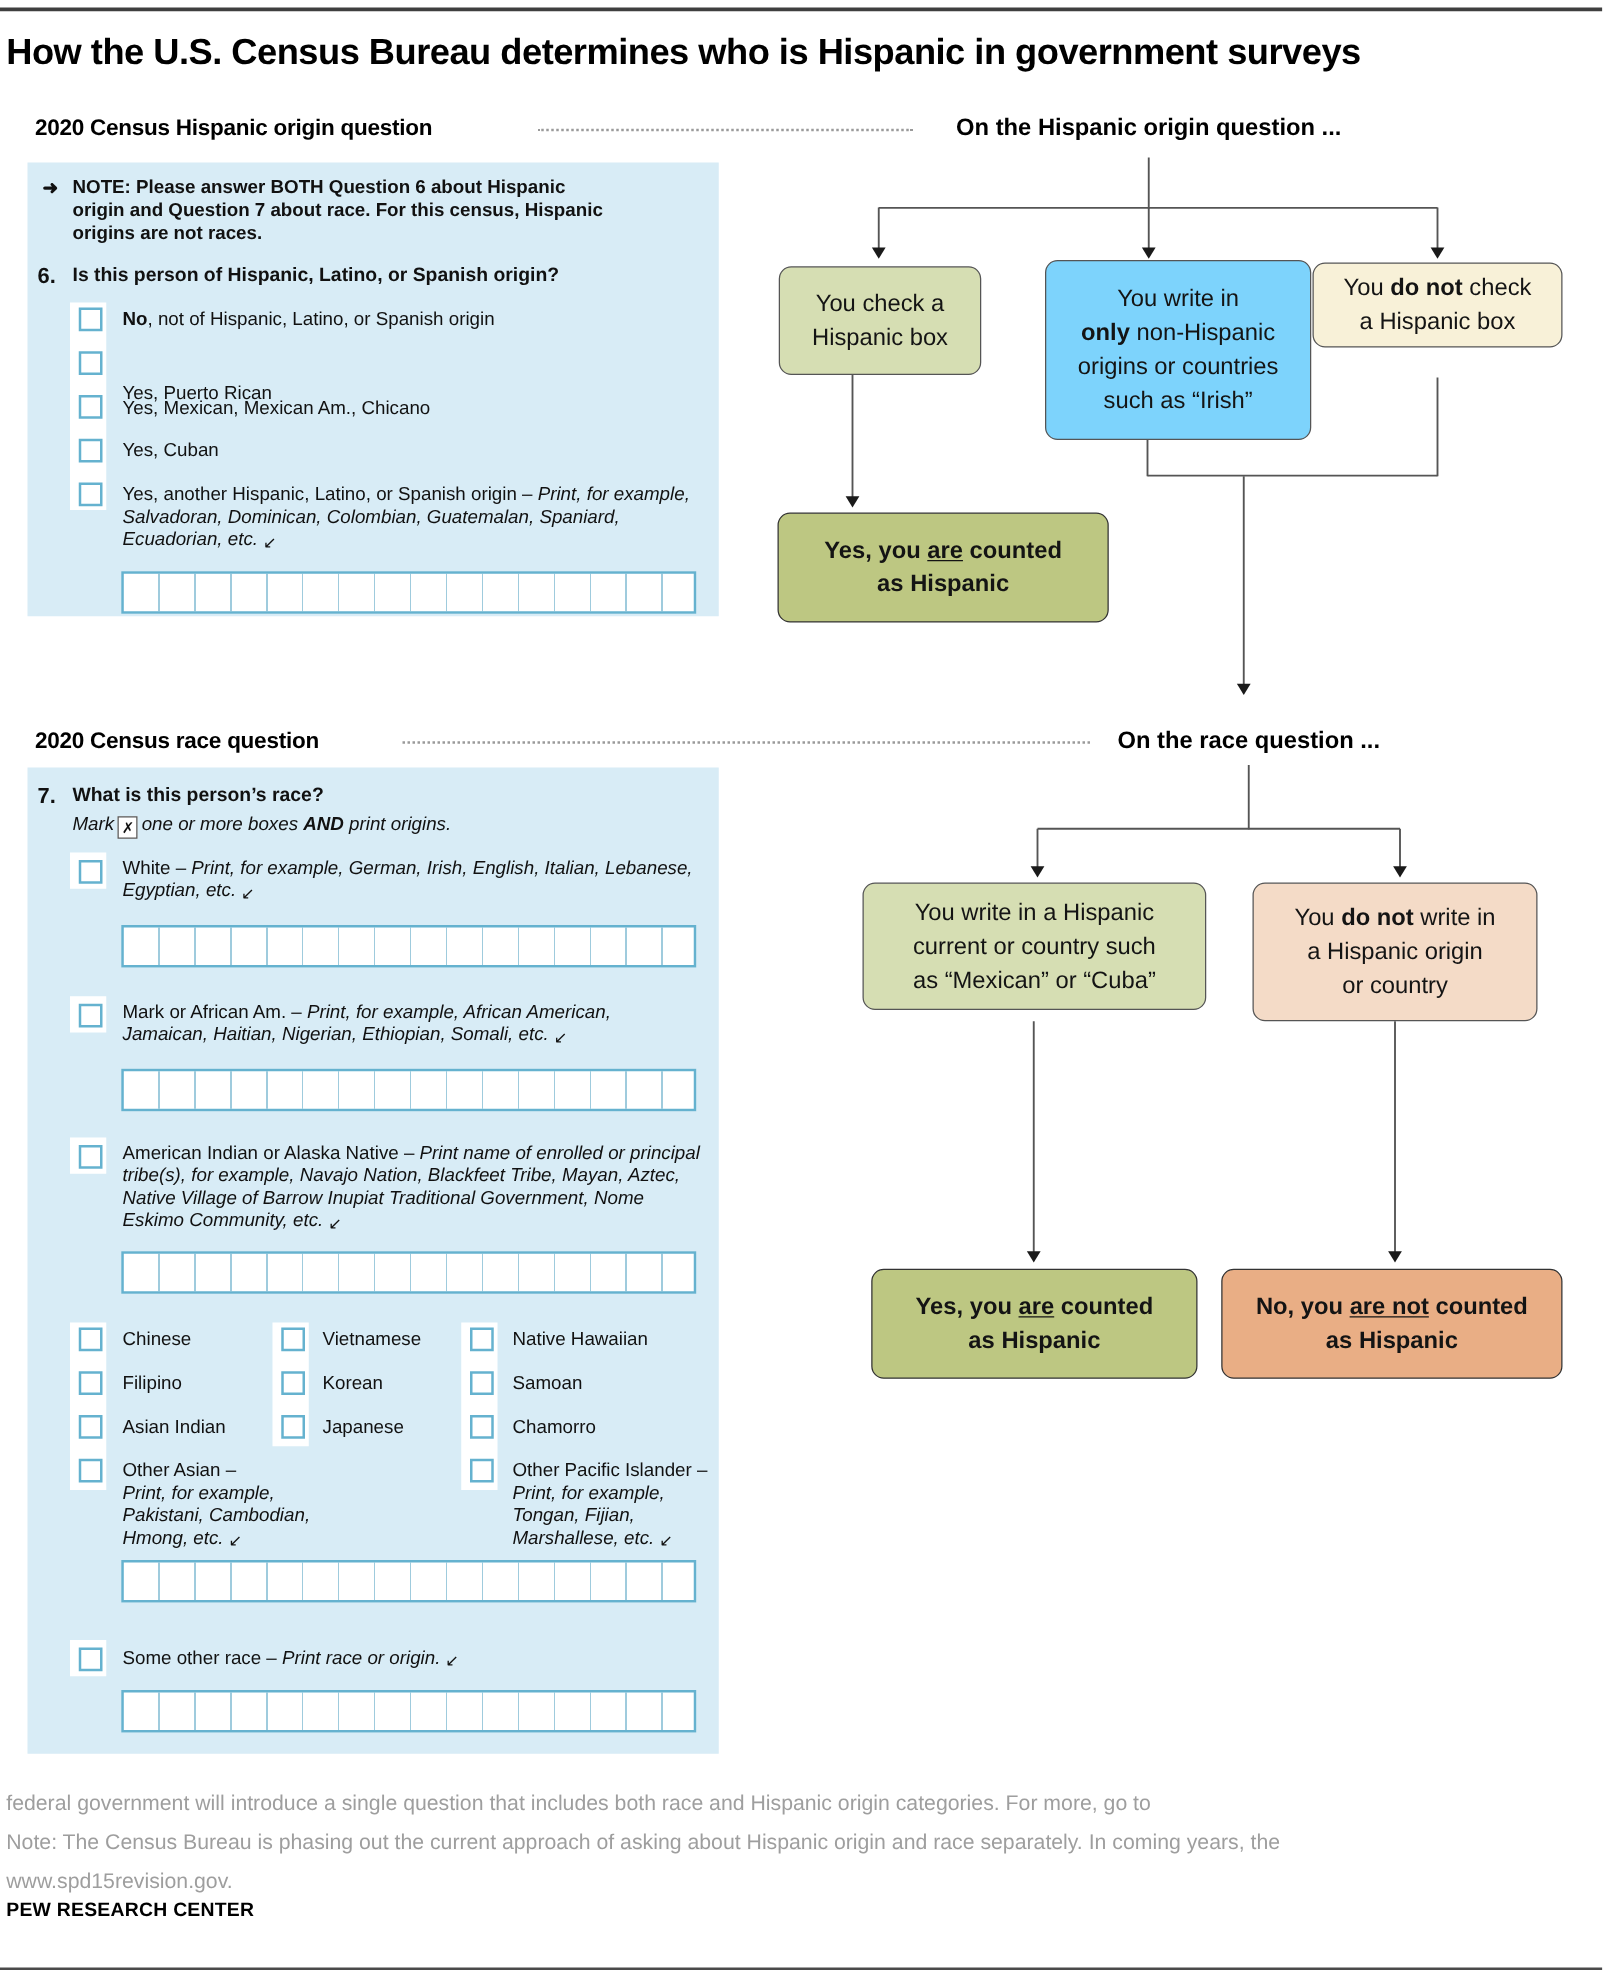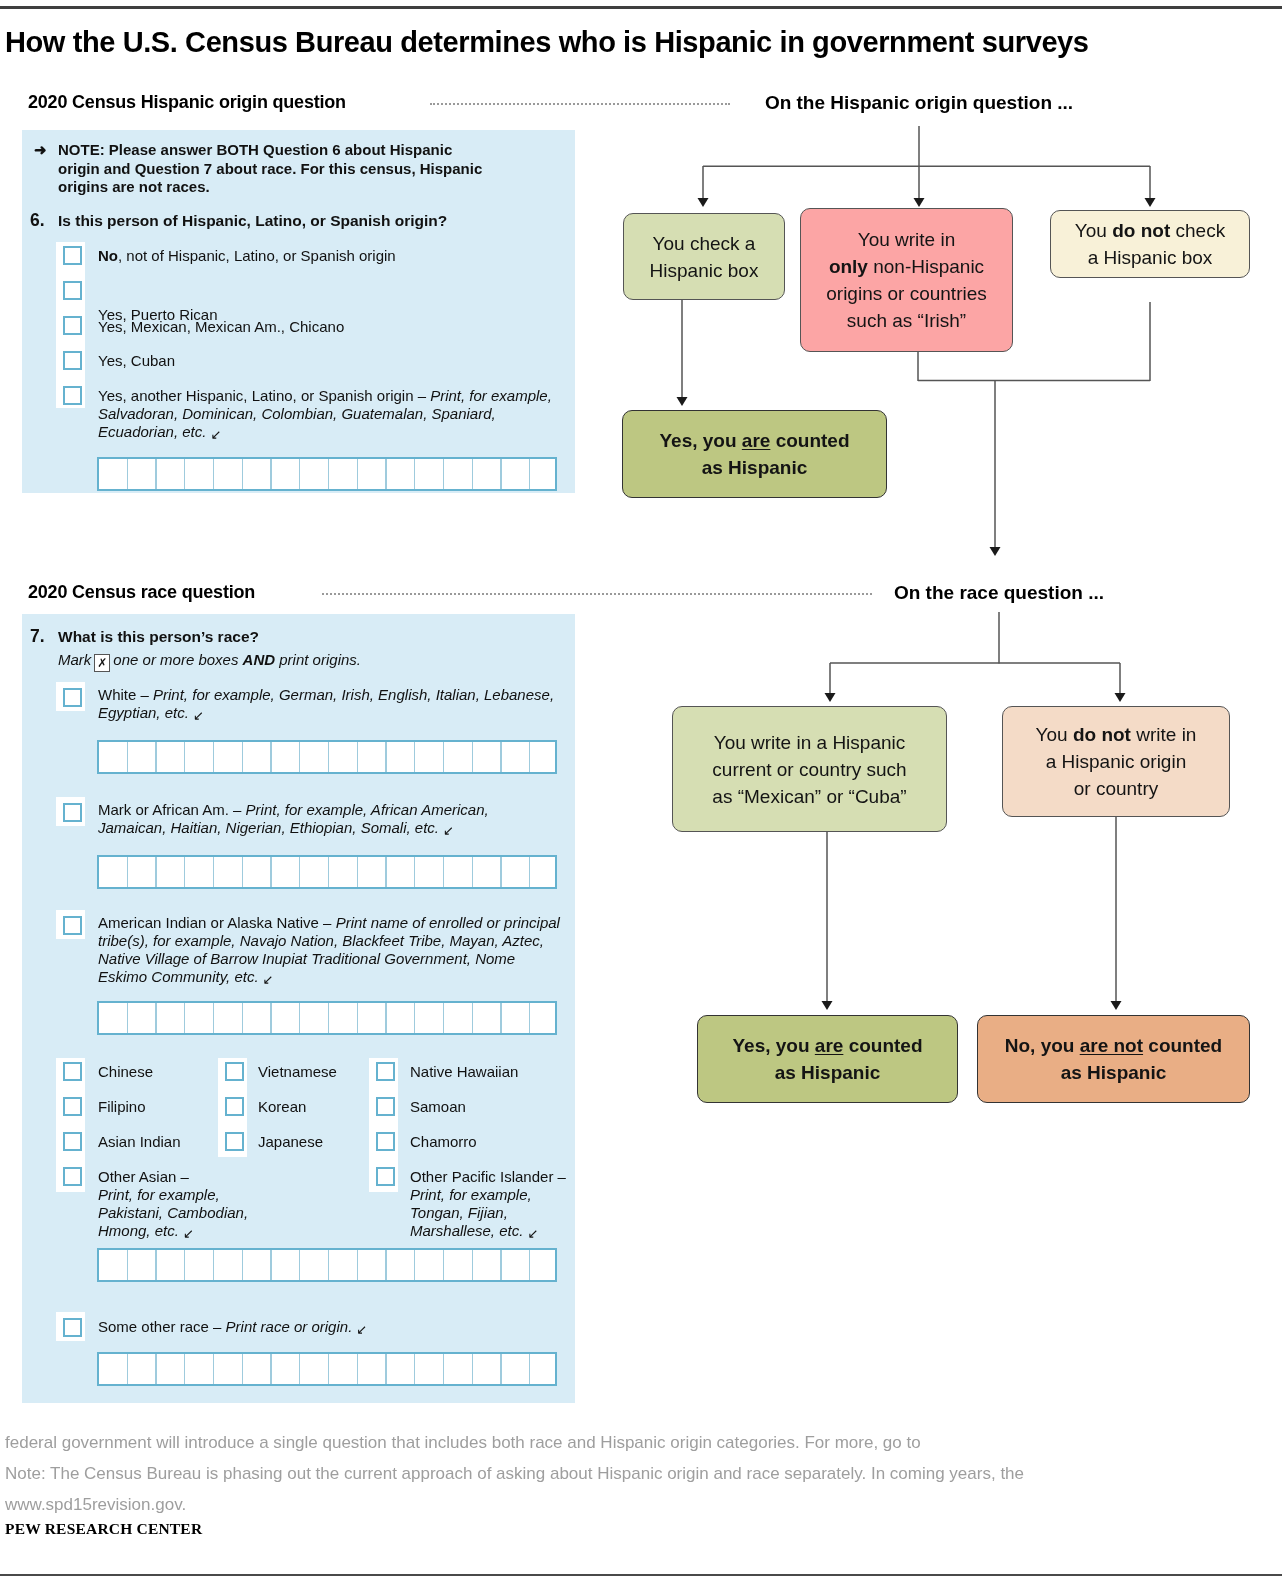--- a/index.html
+++ b/index.html
@@ -180,7 +180,7 @@
     <div>Hispanic box</div>
   </div>
 
-  <div class="fbox" style="left:800px;top:208px;width:213px;height:144px;background:#fca5a5;">
+  <div class="fbox" style="left:836px;top:208px;width:213px;height:144px;background:#7dd3fc;">
     <div>You write in</div>
     <div><b>only</b><span> non-Hispanic</span></div>
     <div>origins or countries</div>

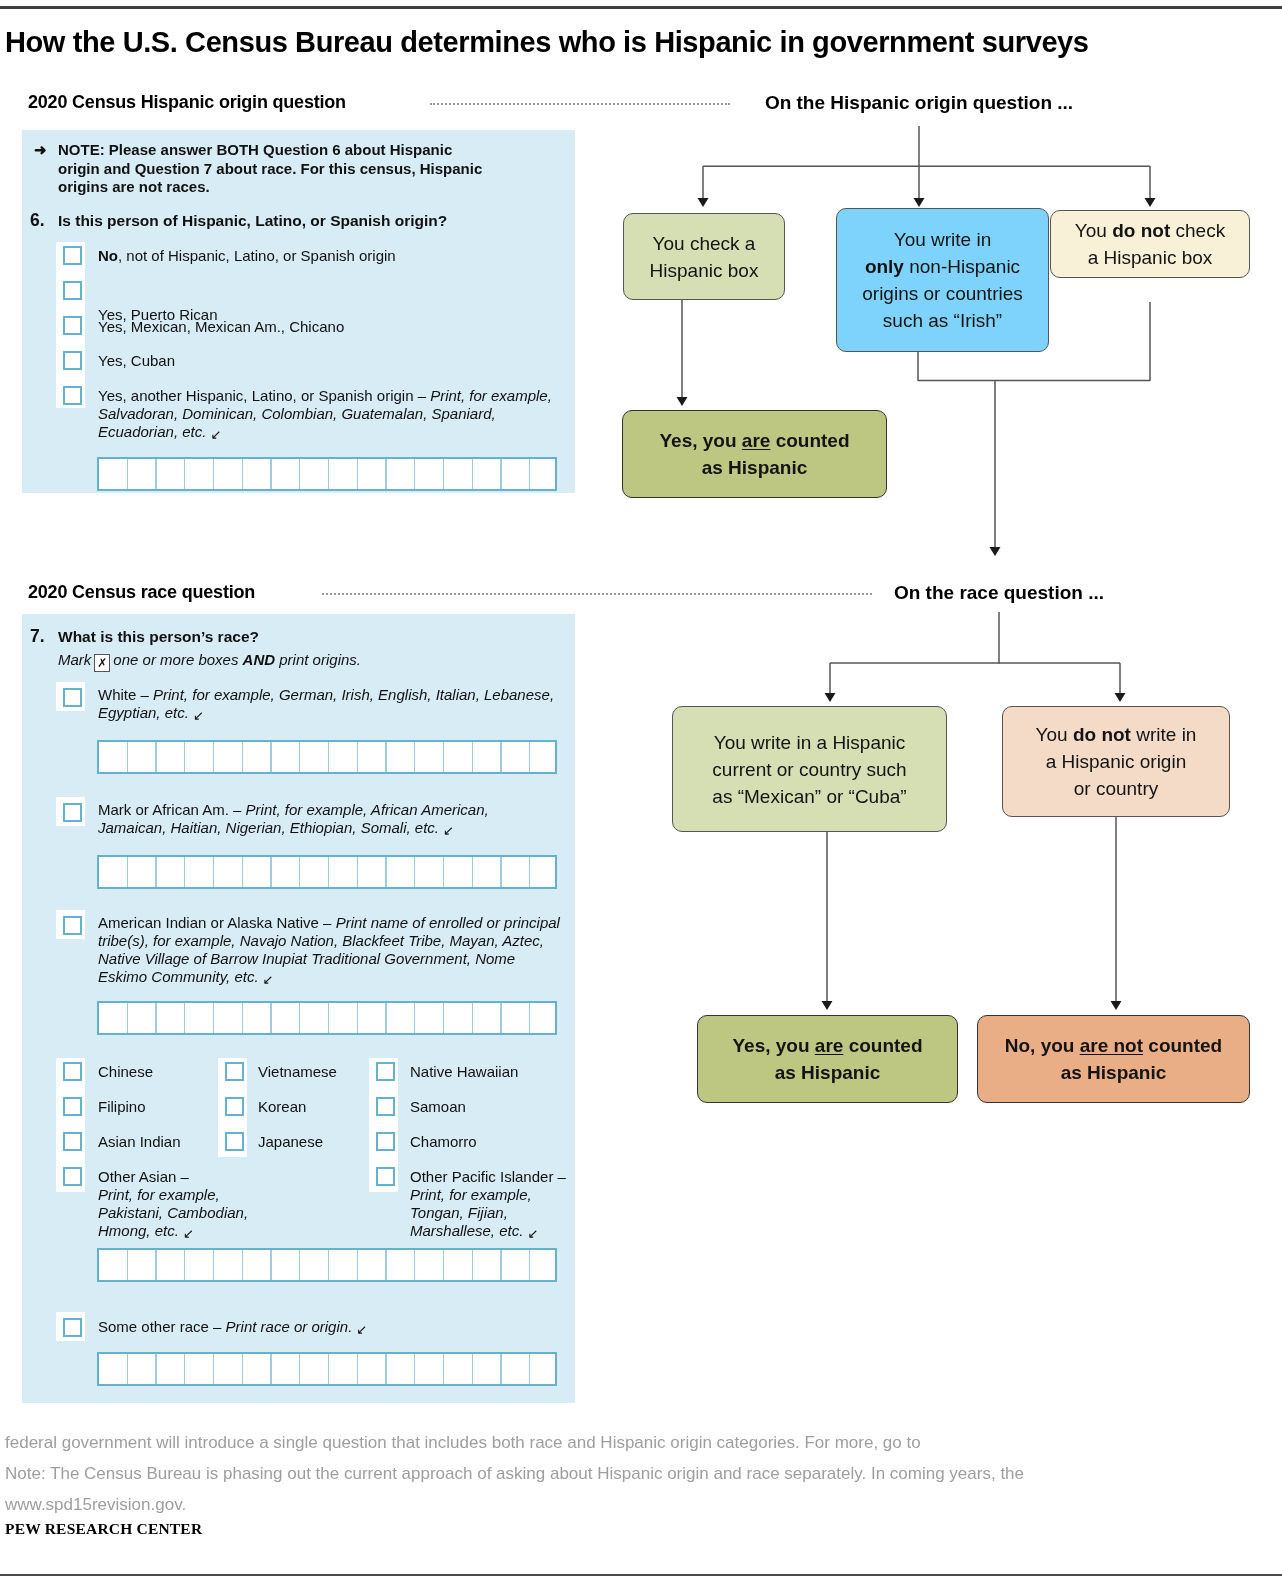--- a/index.html
+++ b/index.html
@@ -197,7 +197,7 @@
     <div>as Hispanic</div>
   </div>
 
-  <div class="fbox" style="left:672px;top:706px;width:275px;height:126px;background:#d6deb3;">
+  <div class="fbox" style="left:690px;top:706px;width:275px;height:102px;background:#d6deb3;">
     <div>You write in a Hispanic</div>
     <div>current or country such</div>
     <div>as “Mexican” or “Cuba”</div>

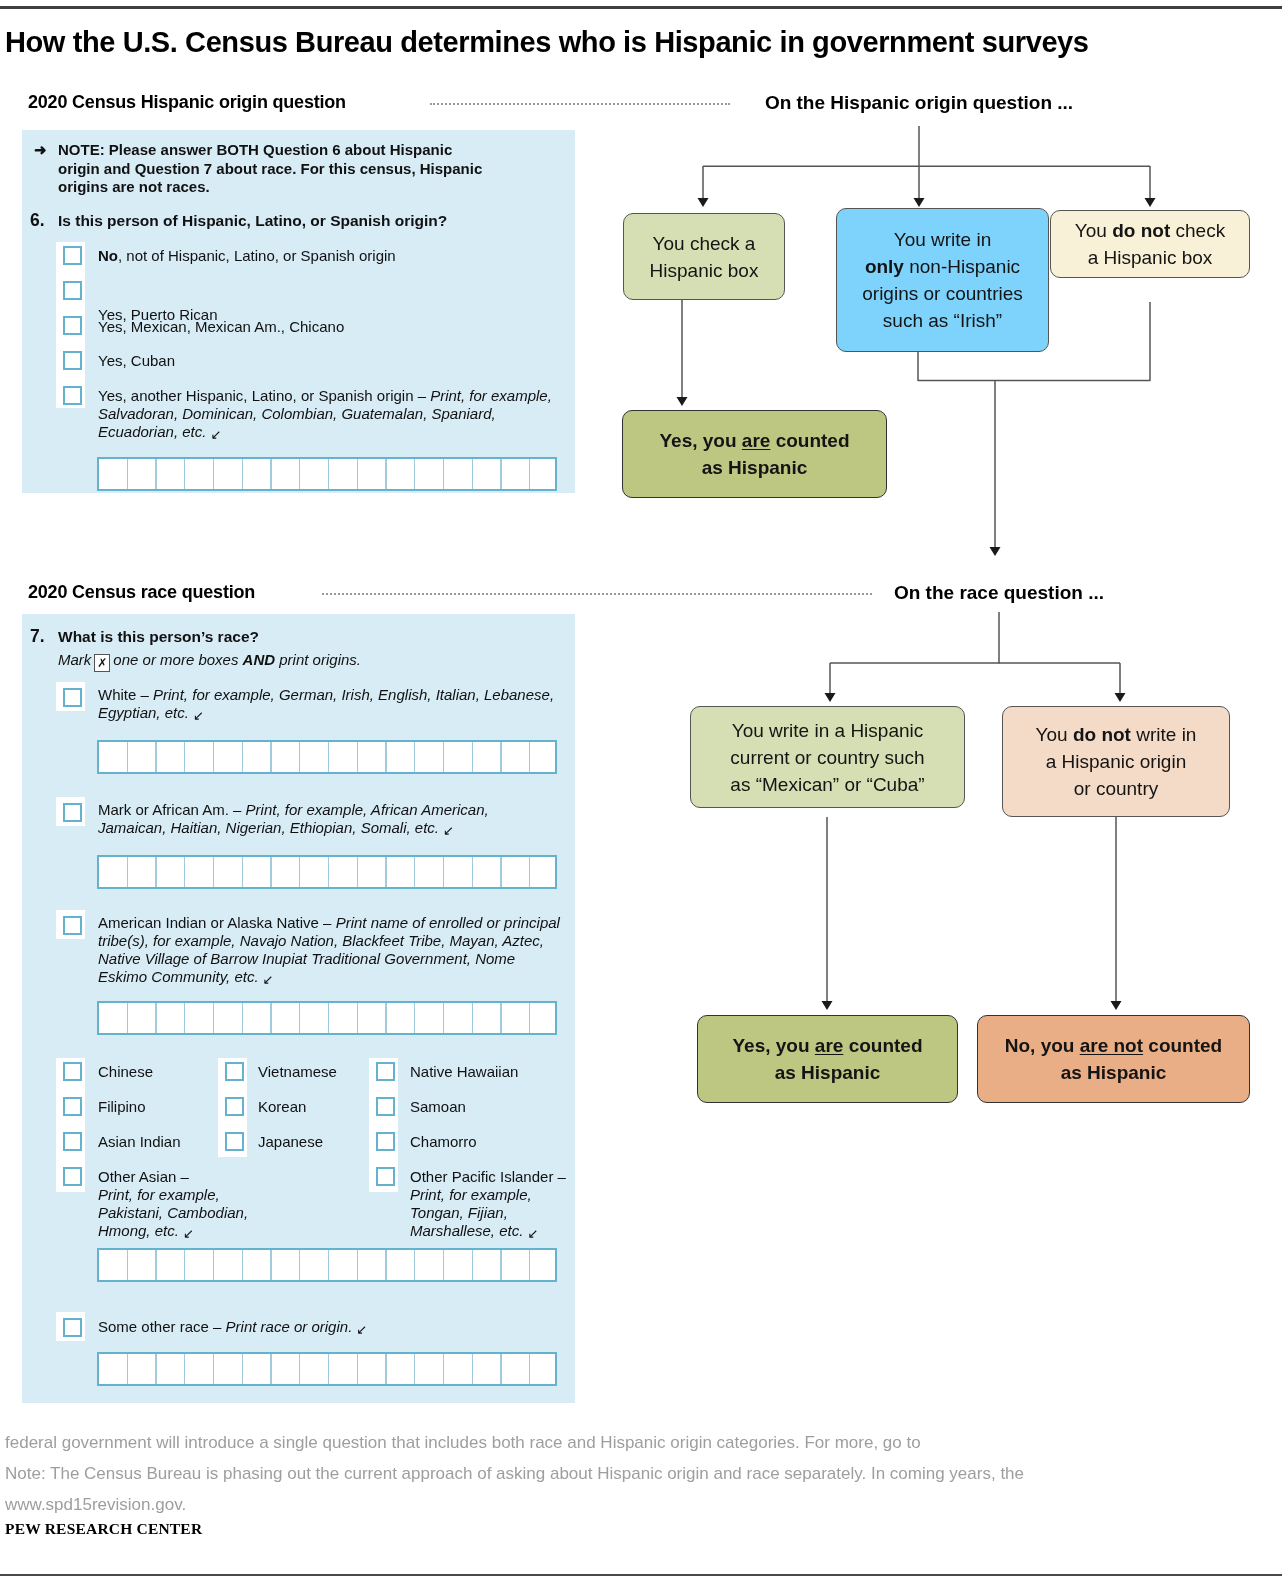--- a/index.html
+++ b/index.html
@@ -225,7 +225,7 @@
     <div>www.spd15revision.gov.</div>
   </div>
 
-  <div class="pew" style="left:5px;top:1520px;font-family:Liberation Serif, serif;">PEW RESEARCH CENTER</div>
+  <div class="pew" style="left:5px;top:1520px;">PEW RESEARCH CENTER</div>
 
 </div>
 

